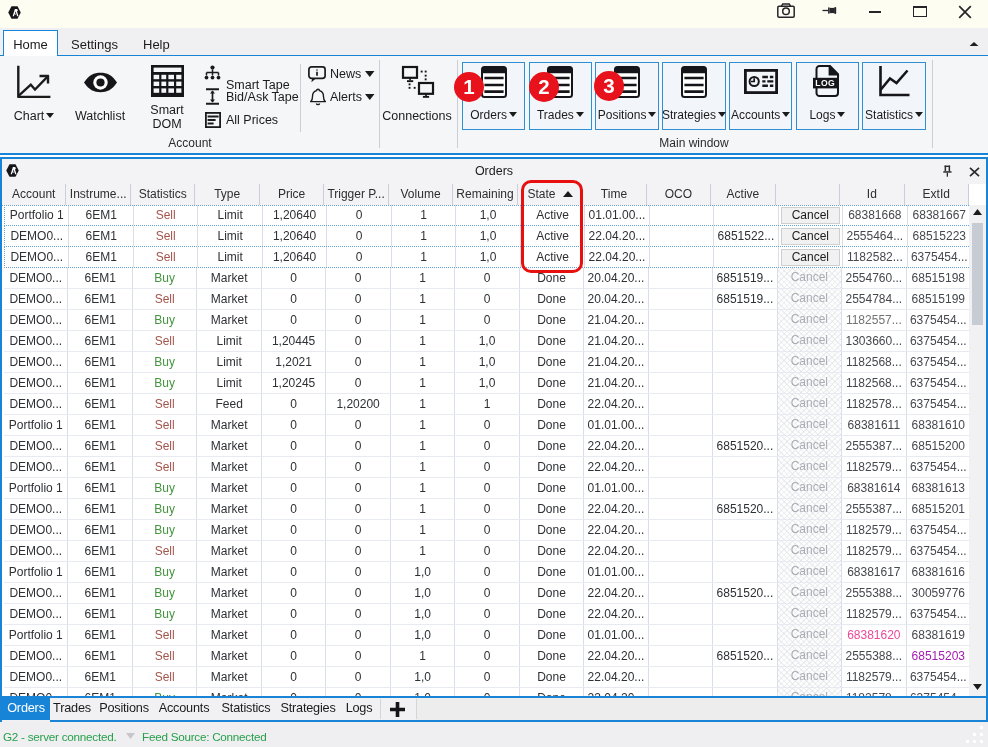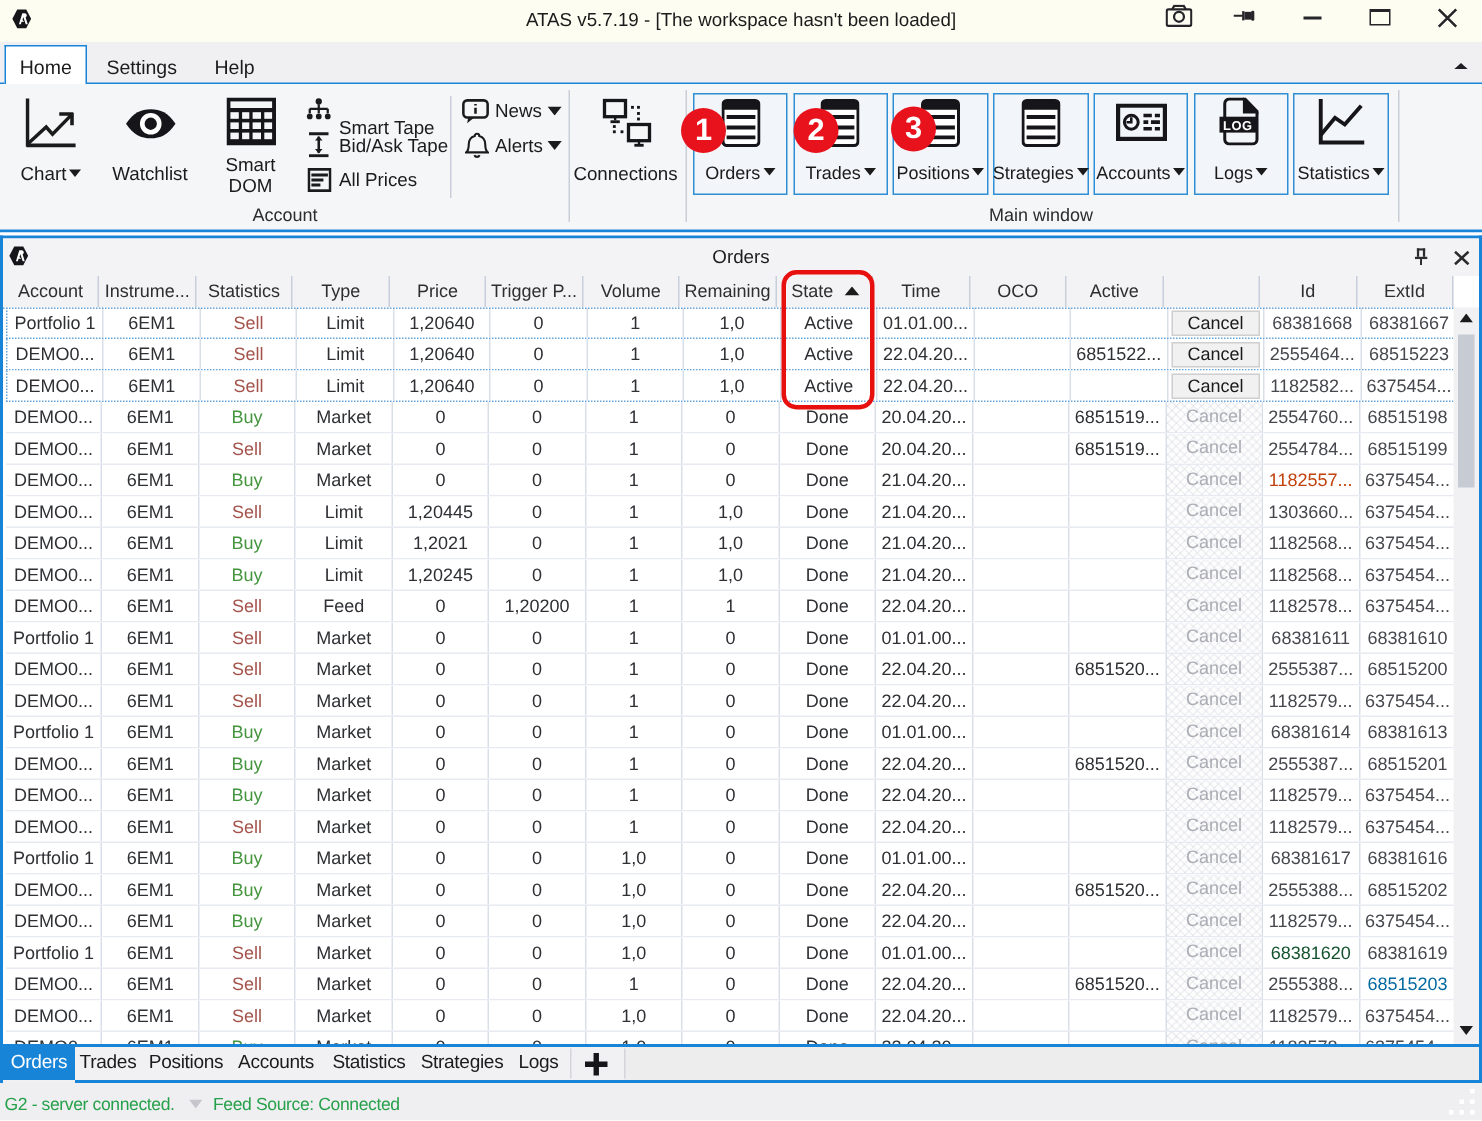--- a/index.html
+++ b/index.html
@@ -50,7 +50,6 @@
 </style></head><body>
 <div id="w">
 <div class="abs" id="titlebar"></div>
-<div class="abs" id="title">ATAS v5.7.19 - [The workspace hasn't been loaded]</div>
 <svg style="position:absolute;left:7px;top:4.5px" width="15" height="15" viewBox="0 0 24 24">
 <path d="M7.2 2h9.6L22 12l-5.2 10H7.2L2 12Z" fill="#16161a"></path>
 <path d="M12.6 6.2 9.0 17.8h2.1l.7-2.6h2.9l-1.9-1.9.9-3.1 2.5 7.6h2.2L14.8 6.2Z" fill="#fff"></path>

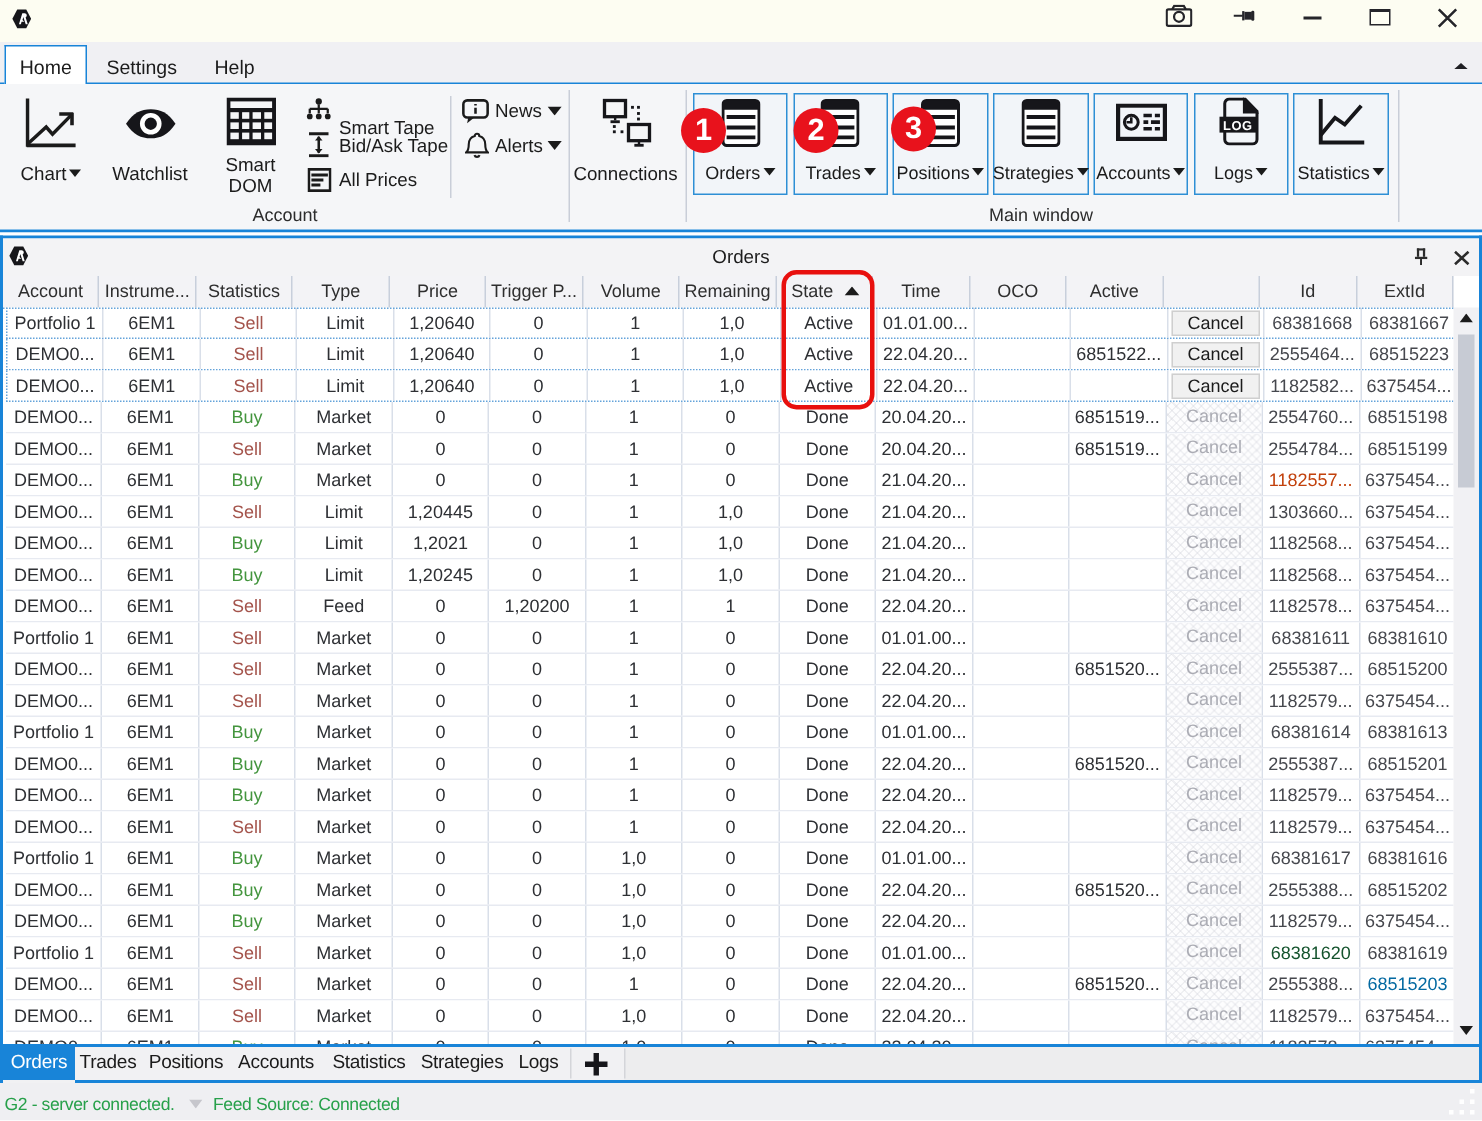--- a/index.html
+++ b/index.html
@@ -374,7 +374,7 @@
         <div class="c">
           <div class="cb dis">Cancel</div>
         </div>
-        <div class="c" style="color:#c2410c">1182557...</div>
+        <div class="c" style="color:#737373">1182557...</div>
         <div class="c" style="color:#46484e">6375454...</div>
       </div>
 <div class="row" style="top:126px">

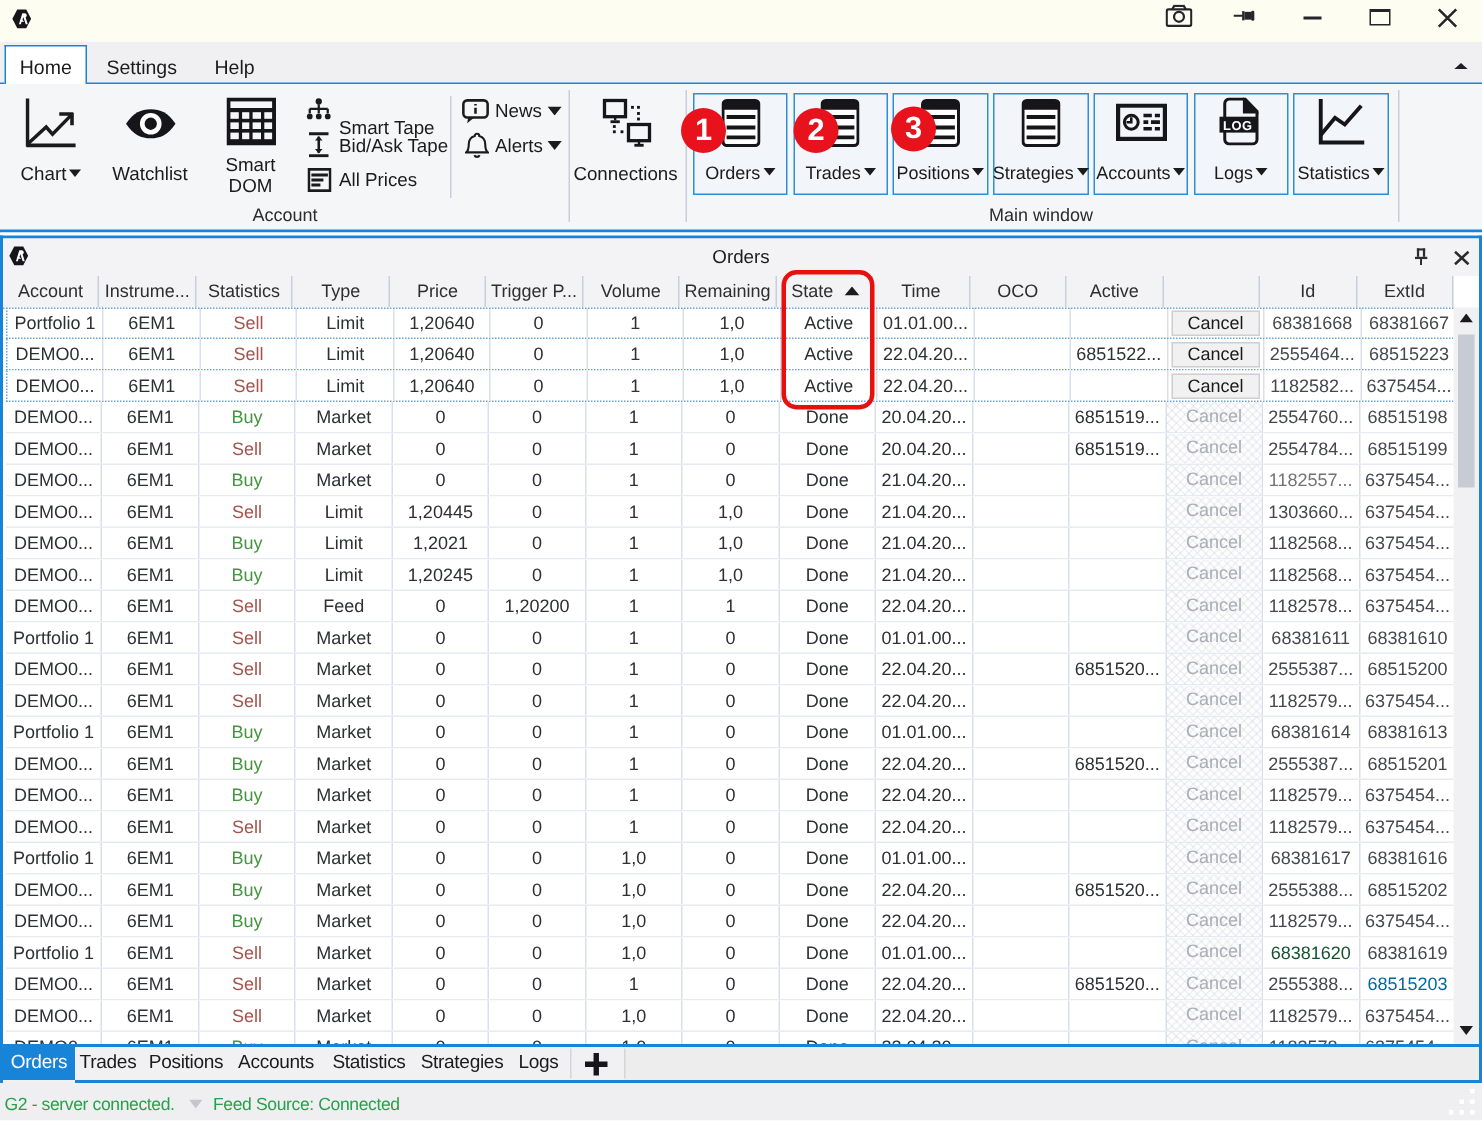--- a/index.html
+++ b/index.html
@@ -622,7 +622,7 @@
           <div class="cb dis">Cancel</div>
         </div>
         <div class="c" style="color:#46484e">2555388...</div>
-        <div class="c" style="color:#46484e">68515202</div>
+        <div class="c" style="color:#46484e">30059776</div>
       </div>
 <div class="row" style="top:399px">
         <div class="c" style="color:#2e3034">DEMO0...</div>

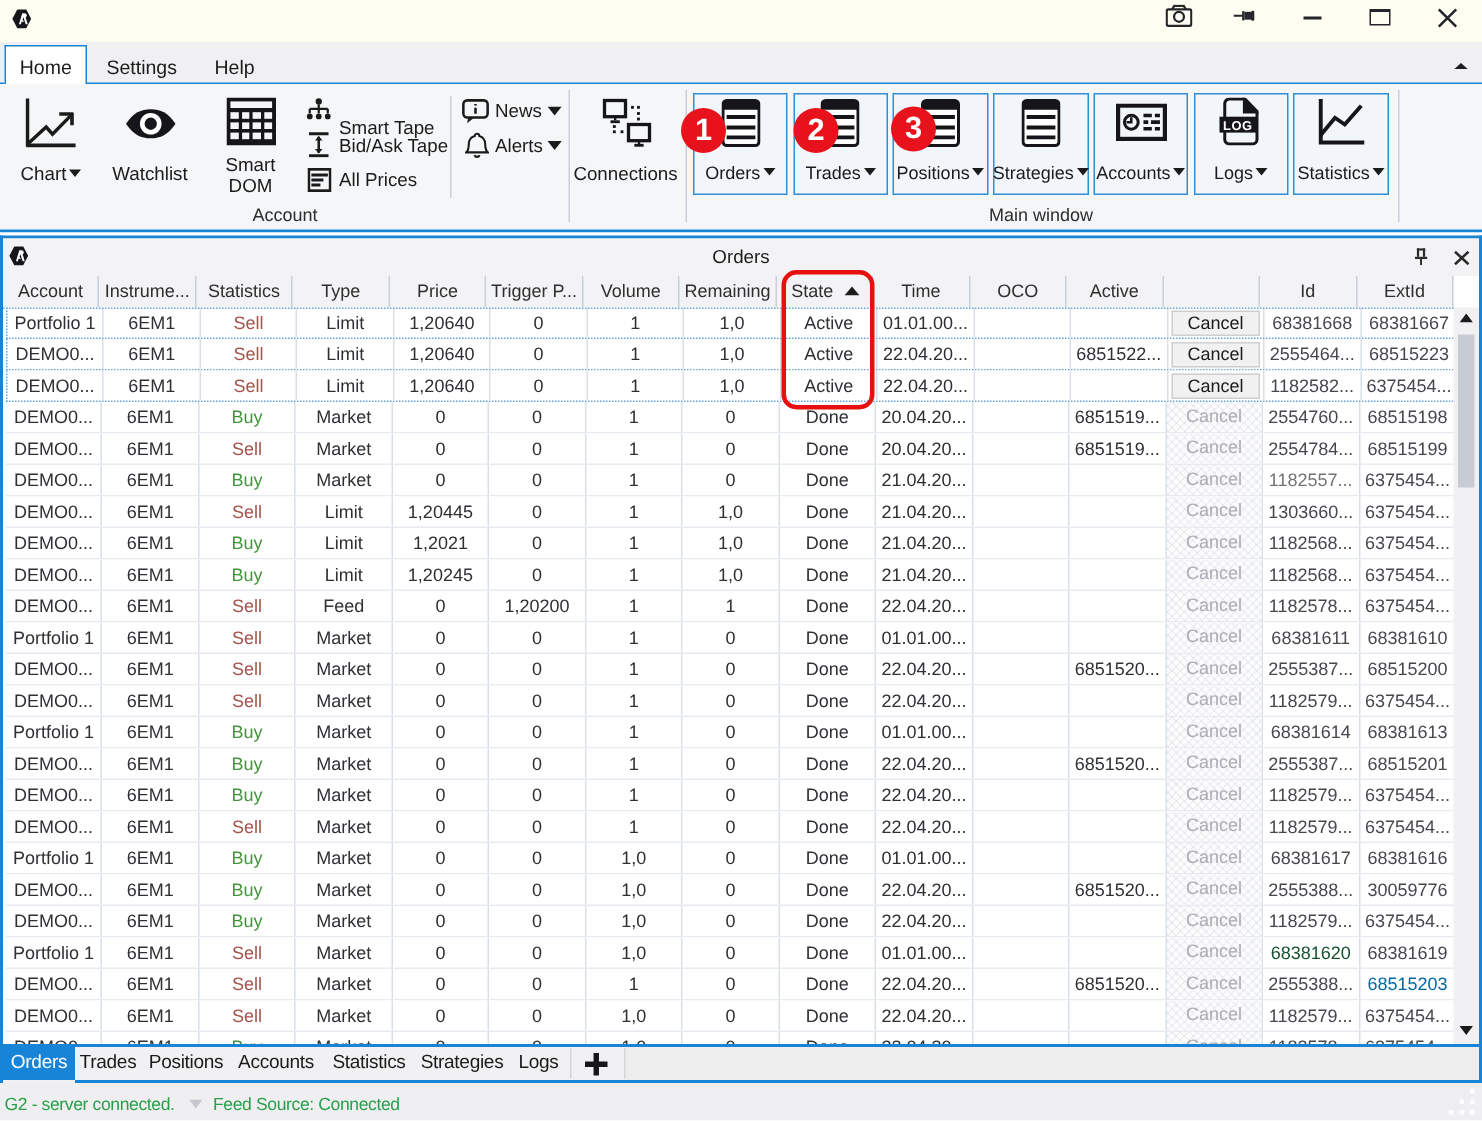--- a/index.html
+++ b/index.html
@@ -659,7 +659,7 @@
         <div class="c">
           <div class="cb dis">Cancel</div>
         </div>
-        <div class="c" style="color:#14532d">68381620</div>
+        <div class="c" style="color:#ec4899">68381620</div>
         <div class="c" style="color:#46484e">68381619</div>
       </div>
 <div class="row" style="top:441px">

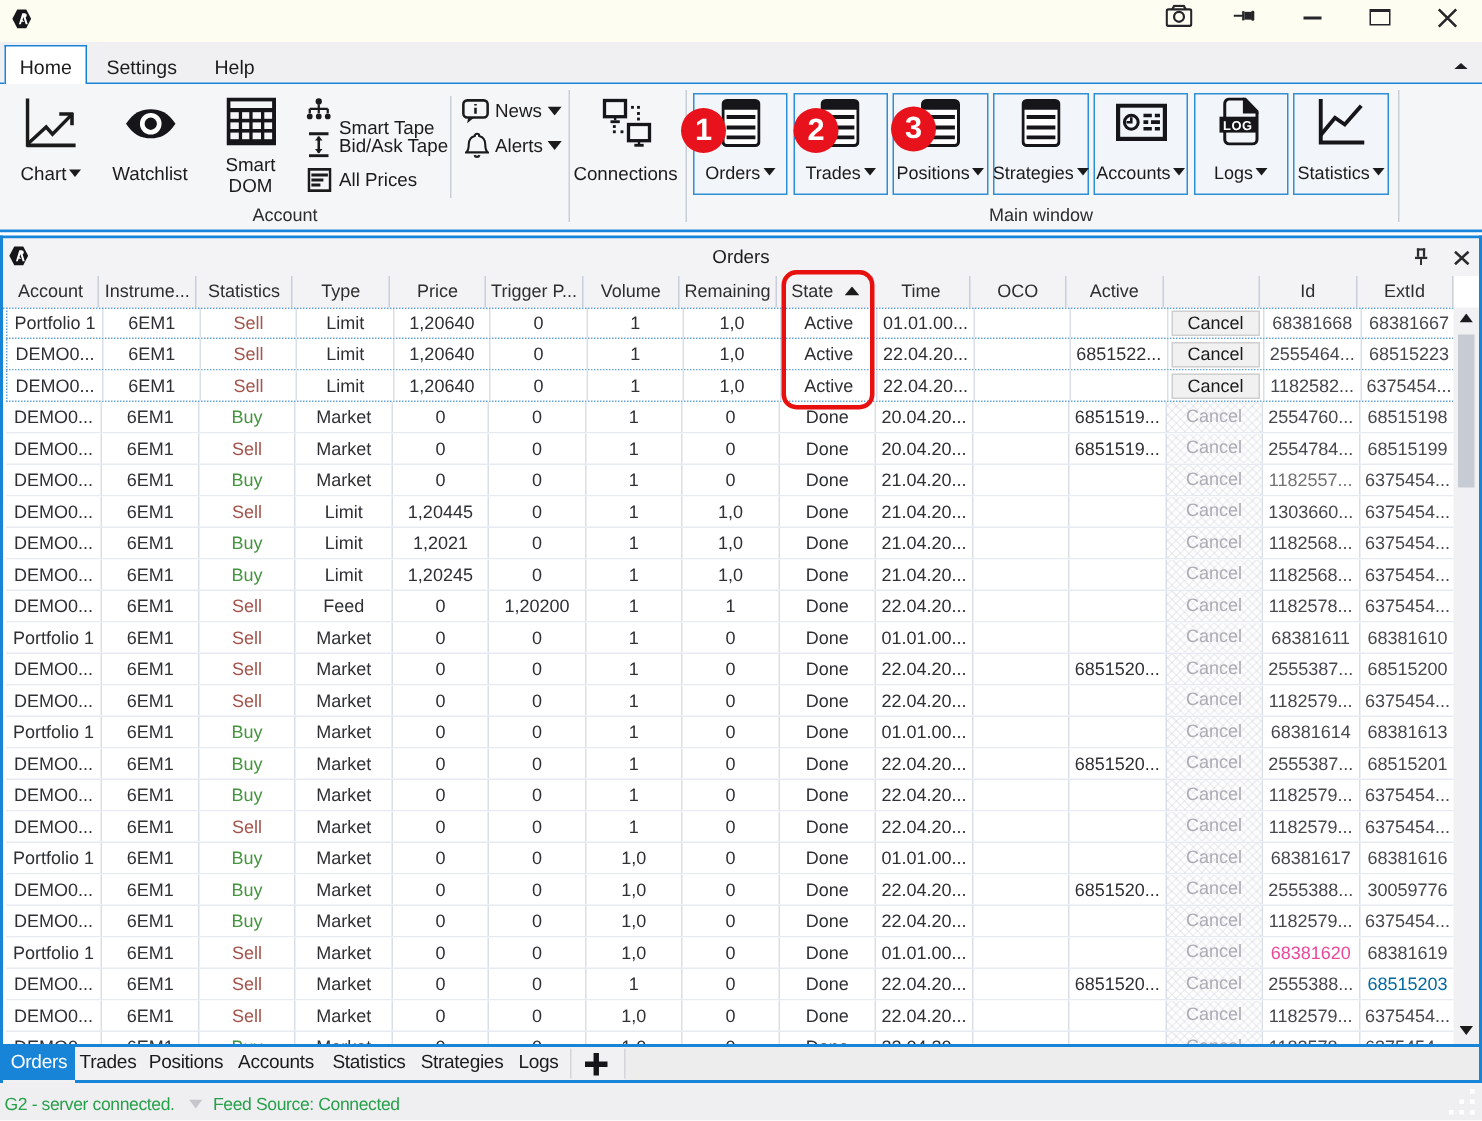--- a/index.html
+++ b/index.html
@@ -679,7 +679,7 @@
           <div class="cb dis">Cancel</div>
         </div>
         <div class="c" style="color:#46484e">2555388...</div>
-        <div class="c" style="color:#0369a1">68515203</div>
+        <div class="c" style="color:#a21caf">68515203</div>
       </div>
 <div class="row" style="top:462px">
         <div class="c" style="color:#2e3034">DEMO0...</div>

